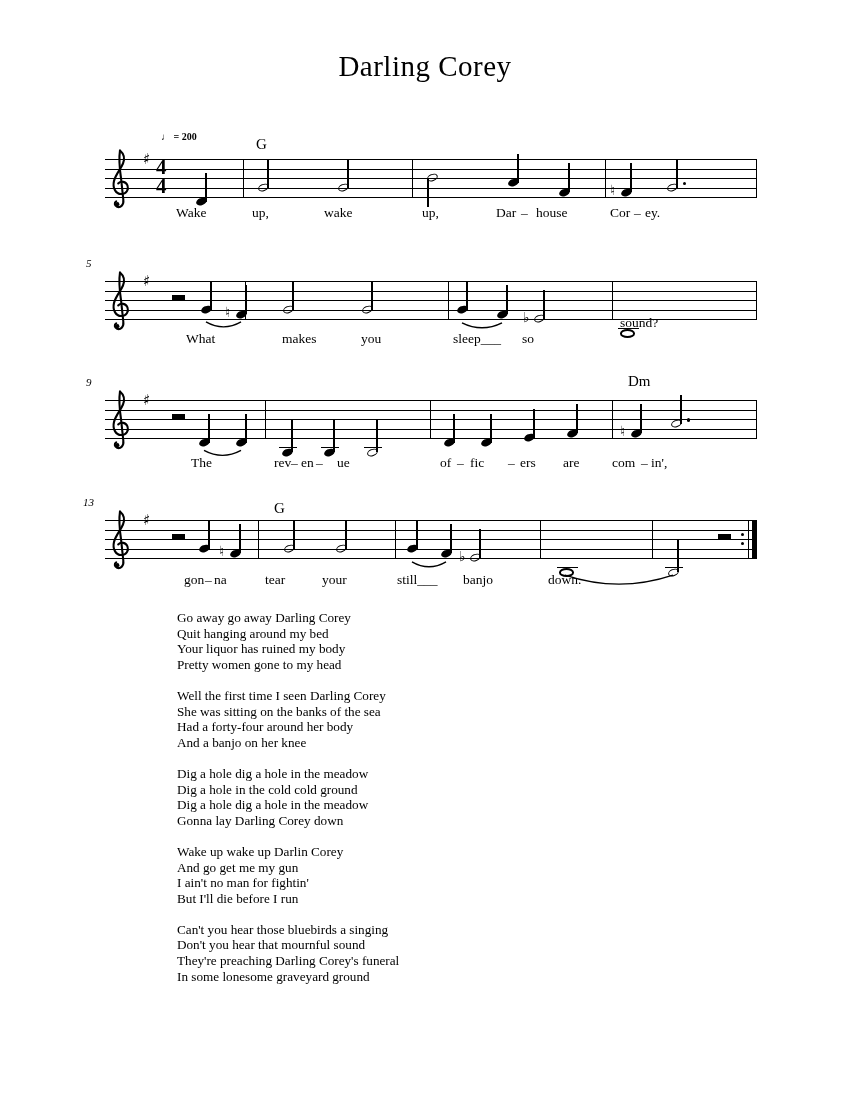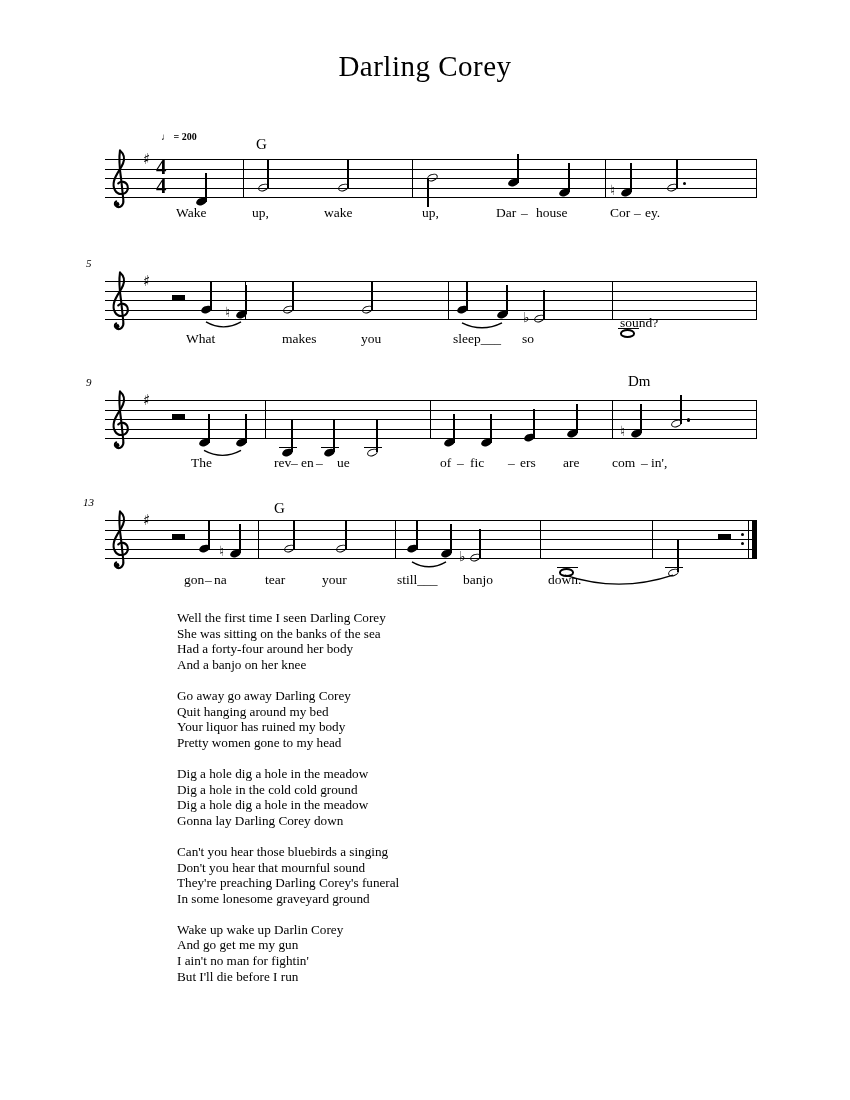--- a/index.html
+++ b/index.html
@@ -249,18 +249,18 @@
     </div>
   <div class="verses" id="verses">
       <div class="stanza">
+        <div>Go away go away Darling Corey</div>
+        <div>Quit hanging around my bed</div>
+        <div>Your liquor has ruined my body</div>
+        <div>Pretty women gone to my head</div>
+      </div>
+      <div class="stanza">
         <div>Well the first time I seen Darling Corey</div>
         <div>She was sitting on the banks of the sea</div>
         <div>Had a forty-four around her body</div>
         <div>And a banjo on her knee</div>
       </div>
       <div class="stanza">
-        <div>Go away go away Darling Corey</div>
-        <div>Quit hanging around my bed</div>
-        <div>Your liquor has ruined my body</div>
-        <div>Pretty women gone to my head</div>
-      </div>
-      <div class="stanza">
         <div>Dig a hole dig a hole in the meadow</div>
         <div>Dig a hole in the cold cold ground</div>
         <div>Dig a hole dig a hole in the meadow</div>

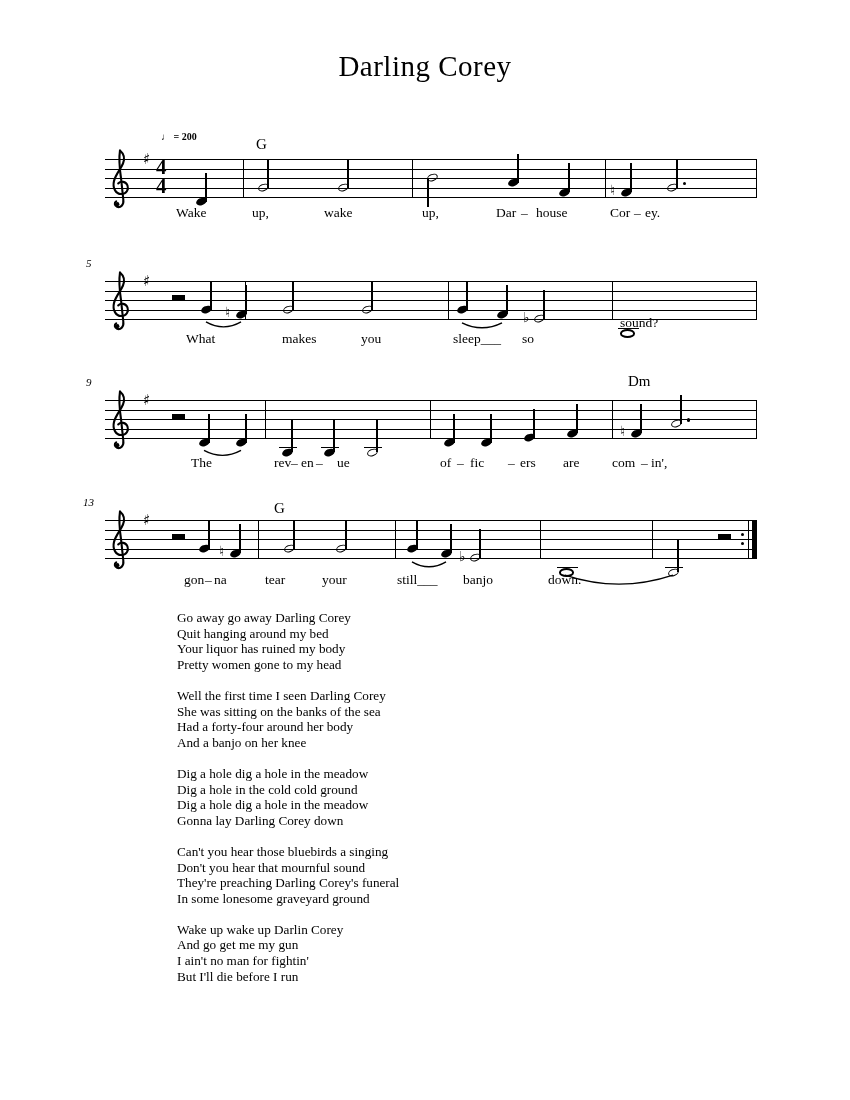--- a/index.html
+++ b/index.html
@@ -267,17 +267,17 @@
         <div>Gonna lay Darling Corey down</div>
       </div>
       <div class="stanza">
+        <div>Wake up wake up Darlin Corey</div>
+        <div>And go get me my gun</div>
+        <div>I ain't no man for fightin'</div>
+        <div>But I'll die before I run</div>
+      </div>
+      <div class="stanza">
         <div>Can't you hear those bluebirds a singing</div>
         <div>Don't you hear that mournful sound</div>
         <div>They're preaching Darling Corey's funeral</div>
         <div>In some lonesome graveyard ground</div>
       </div>
-      <div class="stanza">
-        <div>Wake up wake up Darlin Corey</div>
-        <div>And go get me my gun</div>
-        <div>I ain't no man for fightin'</div>
-        <div>But I'll die before I run</div>
-      </div>
     </div>
 </div>
 

